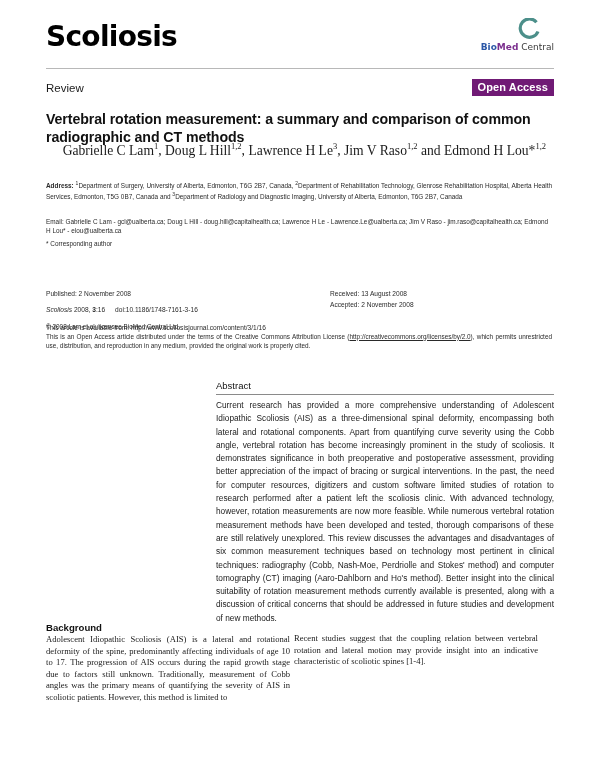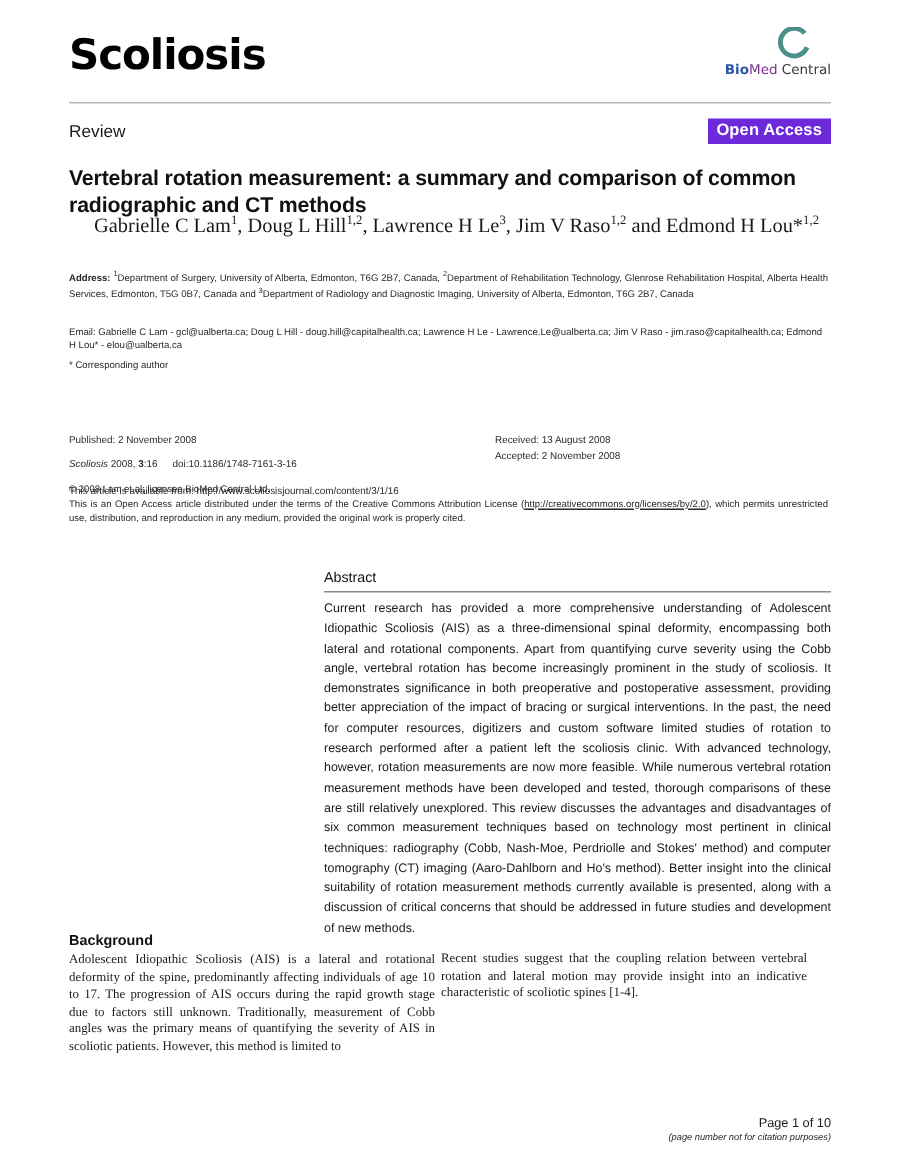--- a/index.html
+++ b/index.html
@@ -57,7 +57,7 @@
     white-space: nowrap;
   }
   .bmc-bio { font-weight: bold; color: #2b57a6; margin-top: 46px; }
-  .bmc-med { font-weight: normal; color: #7b2f8e; }
+  .bmc-med { font-weight: bold; color: #7b2f8e; }
   .bmc-central { color: #3a3a3a; font-weight: normal; }
   .rule-top {
     position: absolute;

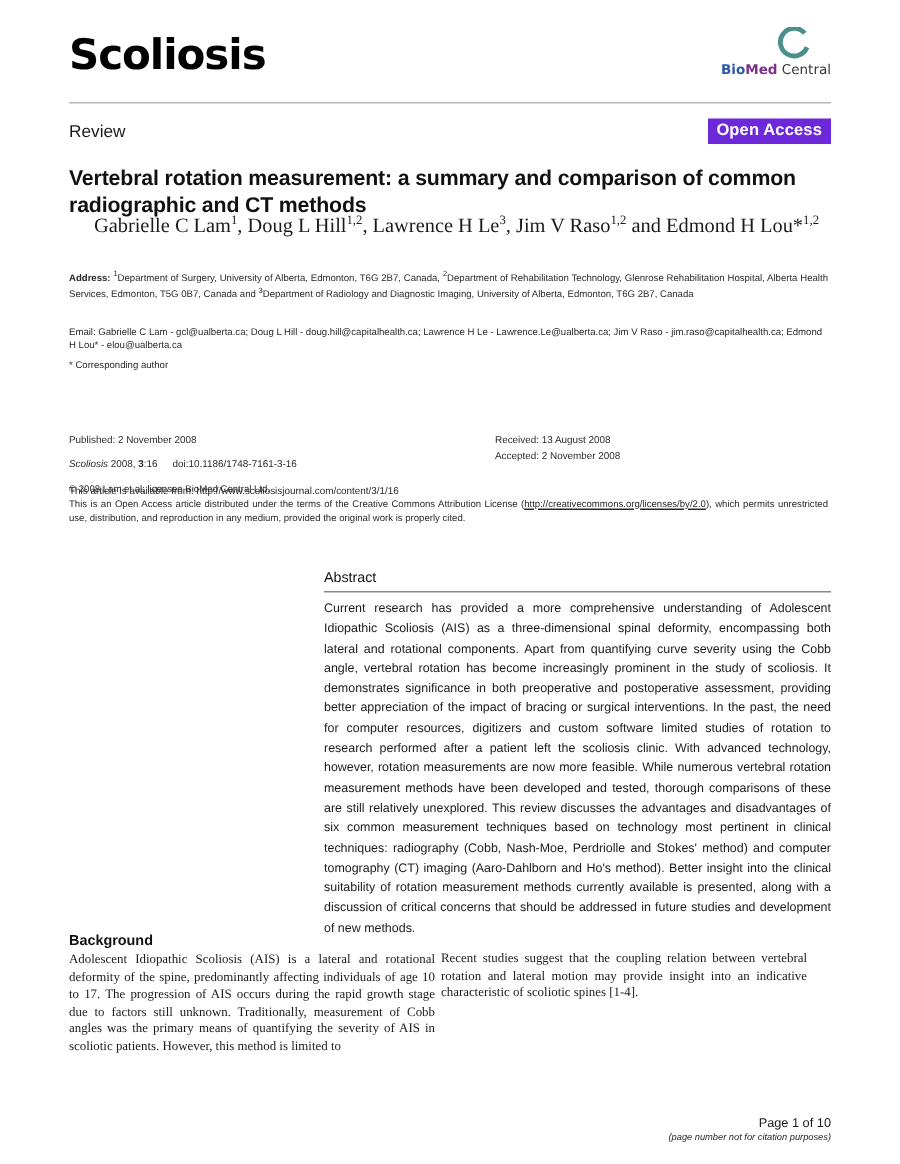--- a/index.html
+++ b/index.html
@@ -81,7 +81,7 @@
     position: absolute;
     right: 46px;
     top: 79px;
-    background: #6d28d9;
+    background: #701a75;
     color: #ffffff;
     font-family: "Liberation Sans", sans-serif;
     font-weight: bold;

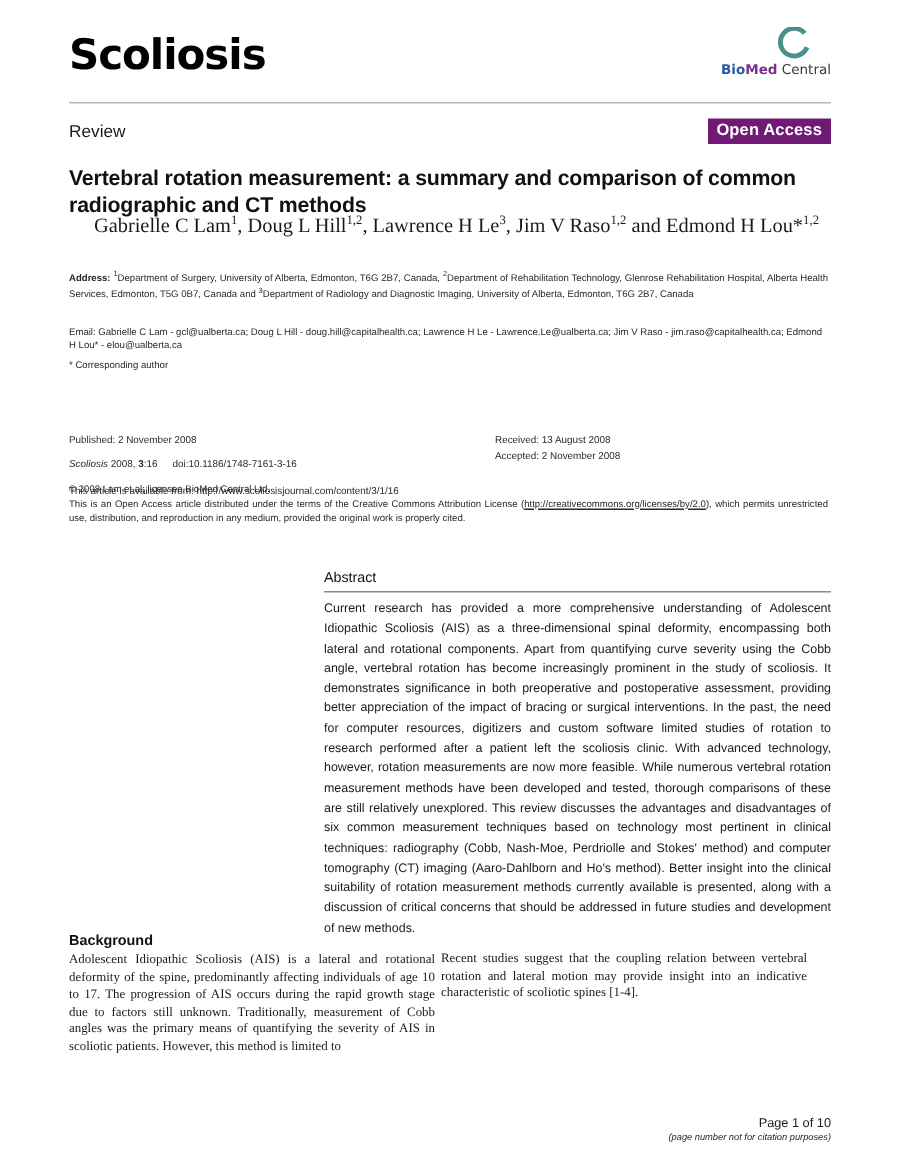--- a/index.html
+++ b/index.html
@@ -331,10 +331,6 @@
     </div>
   </div>
 
-  <div class="footer">
-    <div class="page-num">Page 1 of 10</div>
-    <div class="page-note">(page number not for citation purposes)</div>
-  </div>
 
 </div>
 

